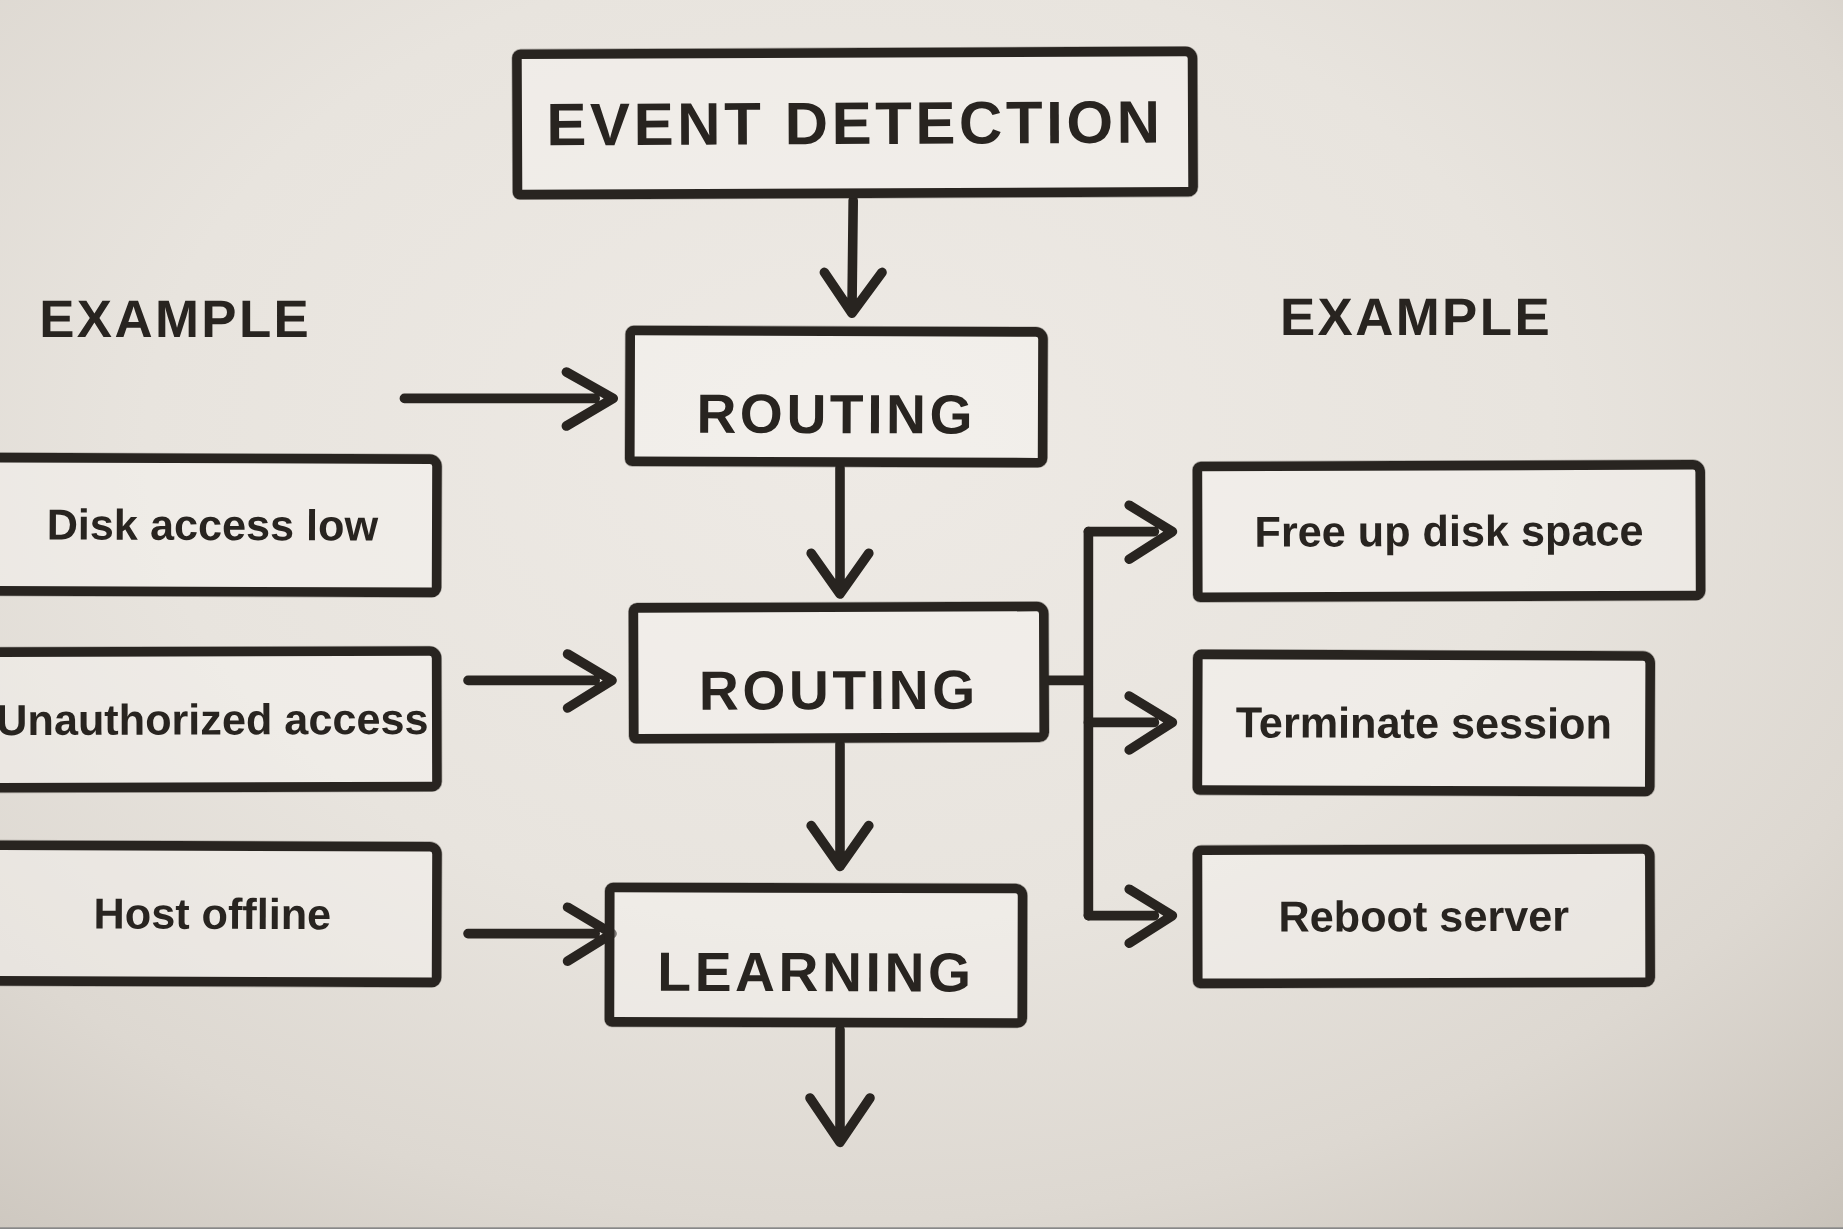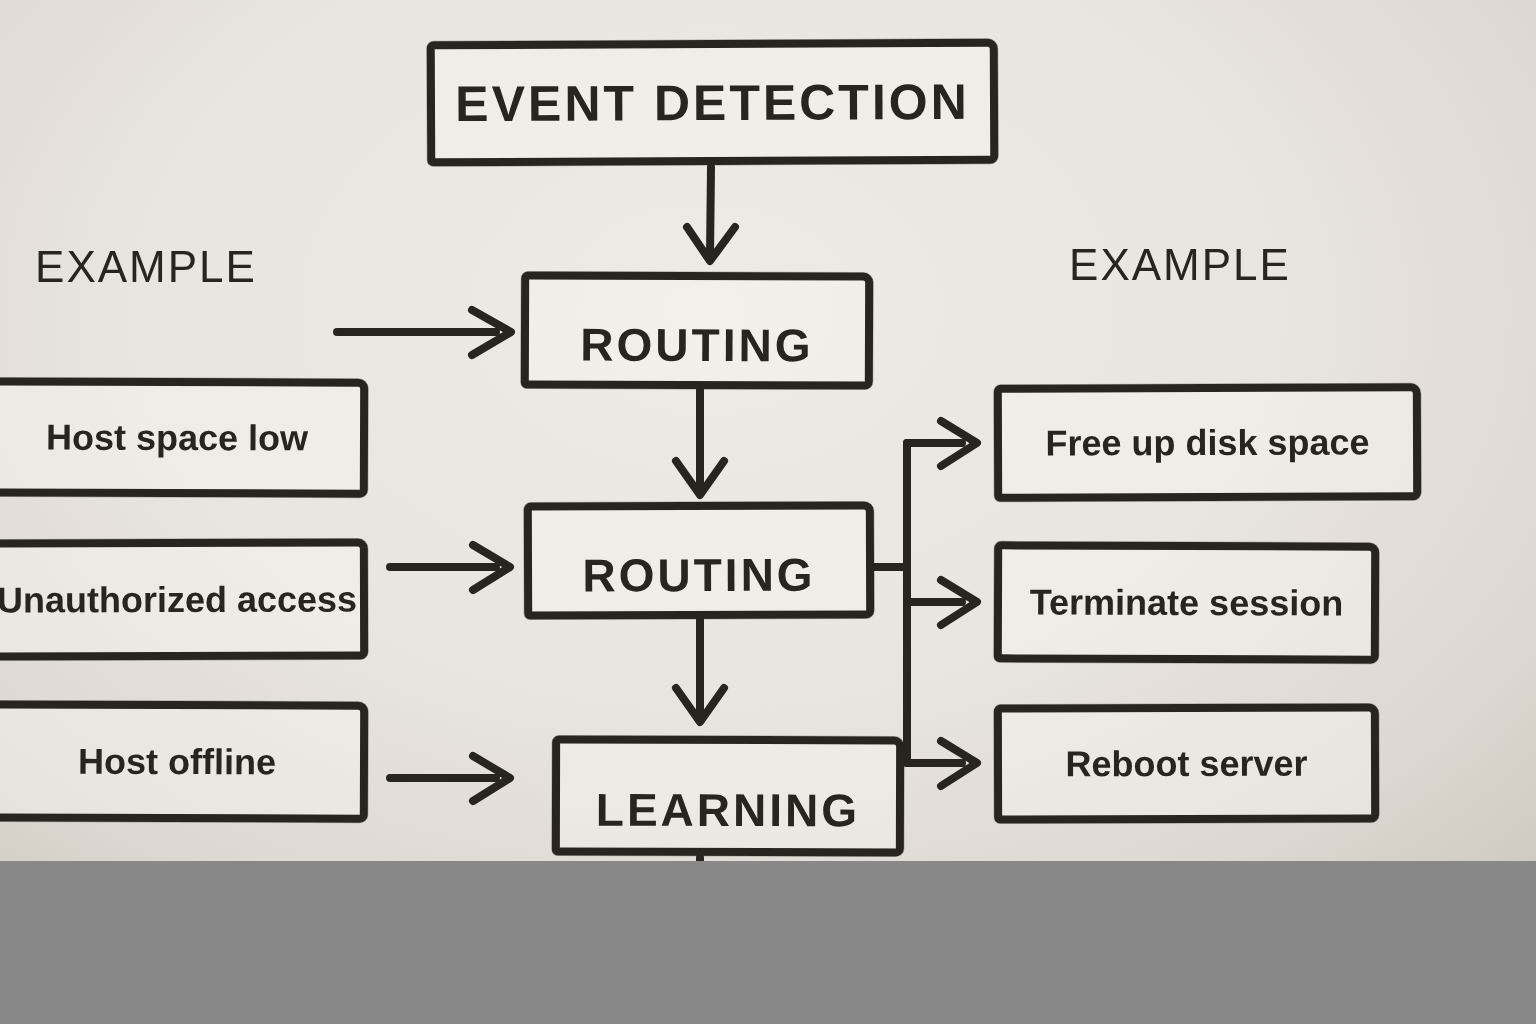--- a/index.html
+++ b/index.html
@@ -10,7 +10,7 @@
   #canvas {
     position: relative;
     width: 1536px;
-    height: 861px;
+    height: 1023px;
     overflow: hidden;
     background:
       radial-gradient(ellipse 1300px 900px at 46% 36%,

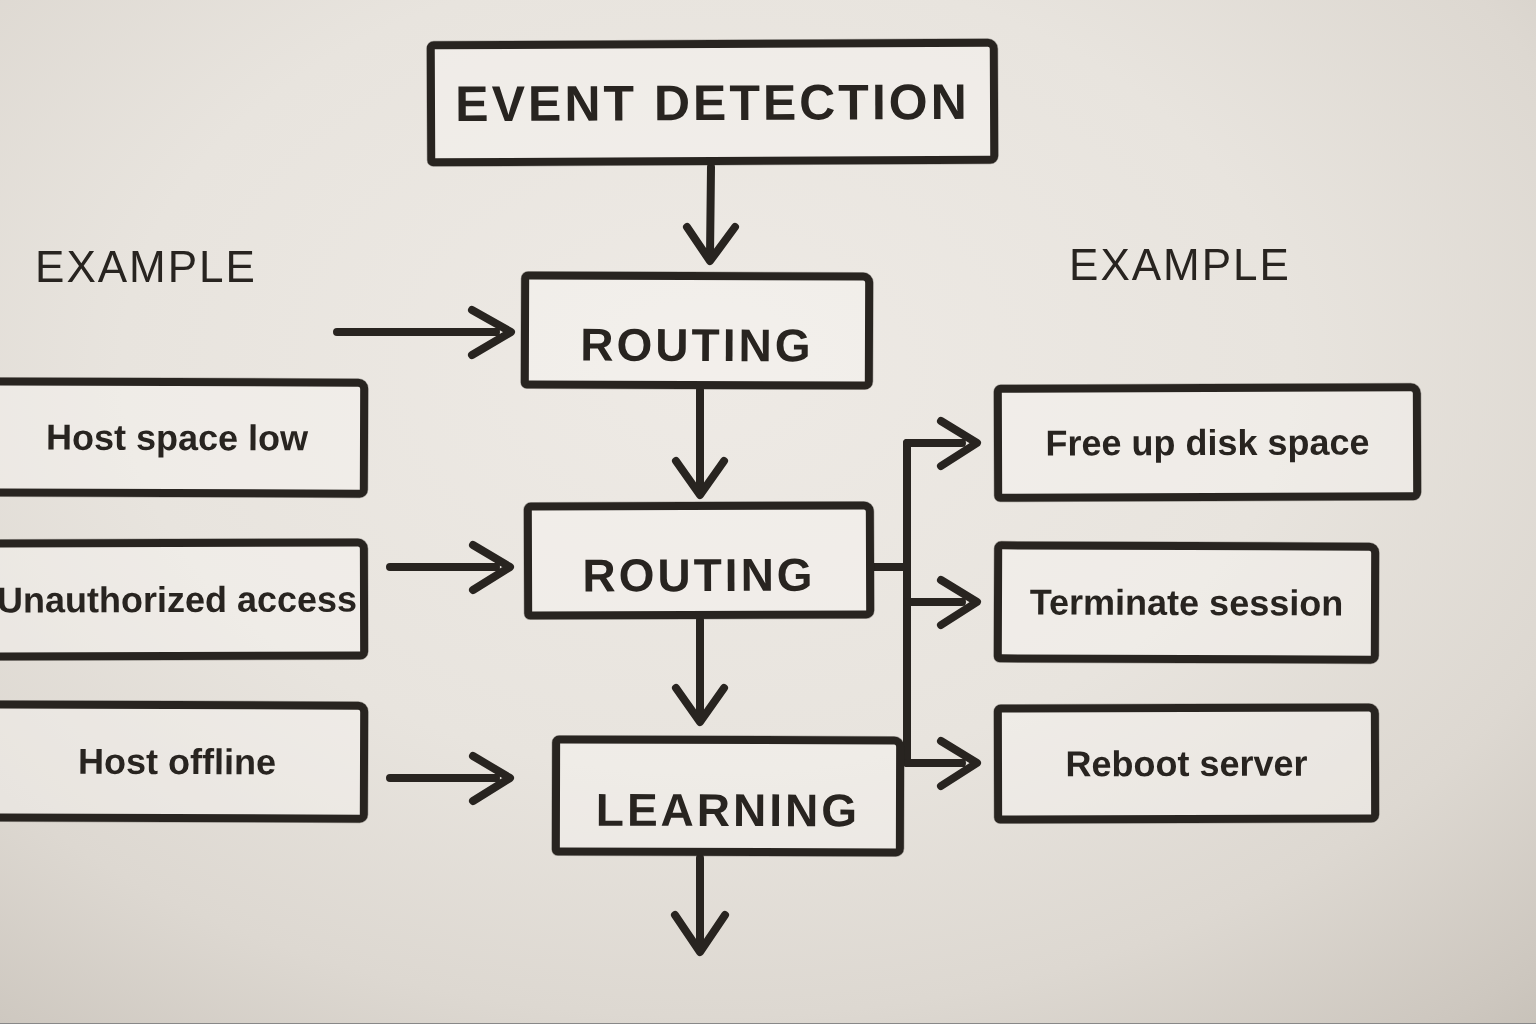--- a/index.html
+++ b/index.html
@@ -62,7 +62,7 @@
   .column-heading {
     position: absolute;
     text-align: center;
-    font-weight: 400;
+    font-weight: 700;
     font-size: 44px;
     letter-spacing: 2px;
     line-height: 1.22;

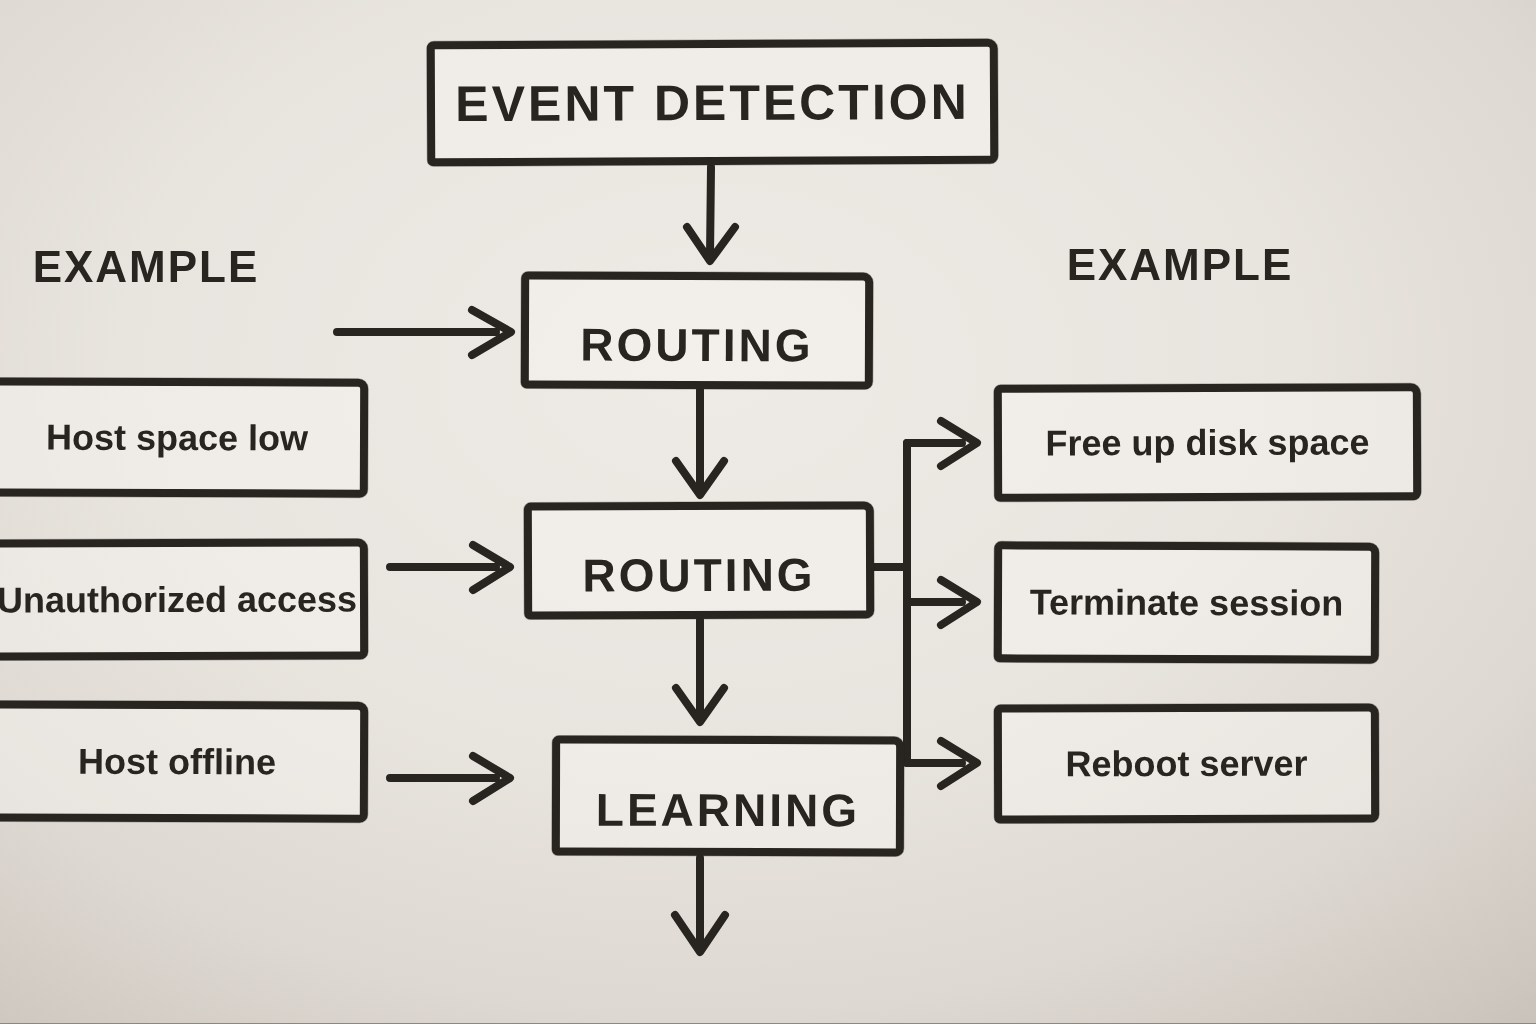--- a/index.html
+++ b/index.html
@@ -120,7 +120,7 @@
   </div>
 
   <div class="node" style="left:-14px; top:378px; width:382px; height:119px; transform:rotate(0.2deg);">
-    <span class="label item">Host space low</span>
+    <span class="label item">Disk access low</span>
   </div>
 
   <div class="node" style="left:-14px; top:539px; width:382px; height:121px; transform:rotate(-0.15deg);">

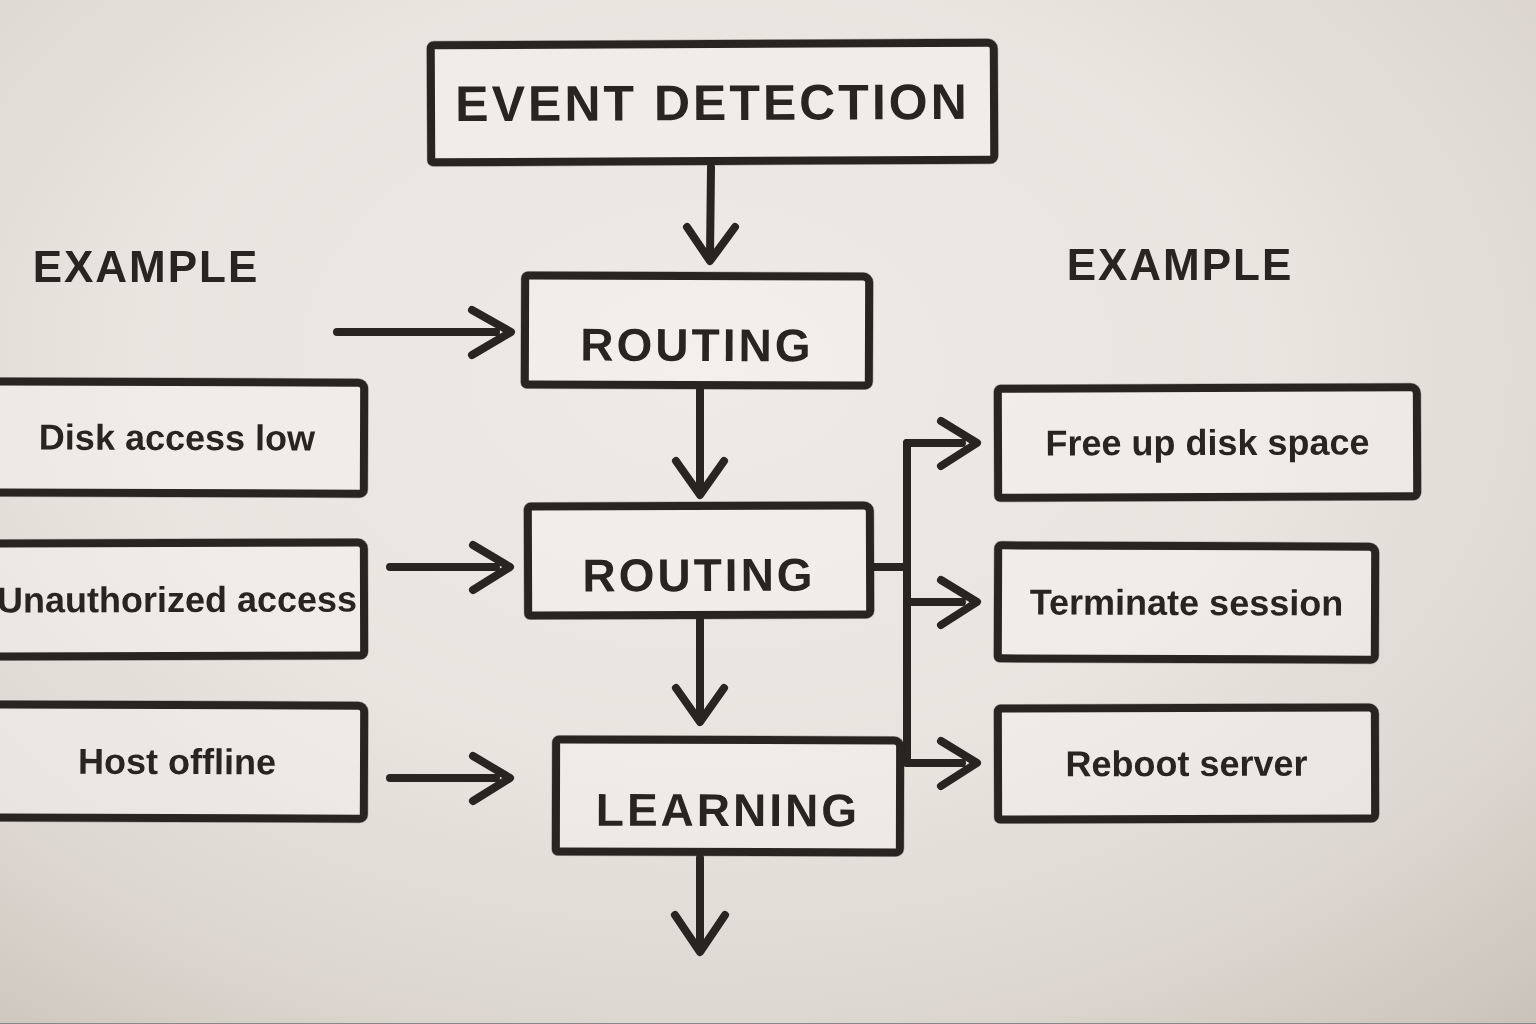--- a/index.html
+++ b/index.html
@@ -111,7 +111,7 @@
     <span class="label caps">ROUTING</span>
   </div>
 
-  <div class="node" style="left:552px; top:736px; width:352px; height:120px; transform:rotate(0.15deg);">
+  <div class="node" style="left:504px; top:736px; width:352px; height:120px; transform:rotate(0.15deg);">
     <span class="label caps">LEARNING</span>
   </div>
 

